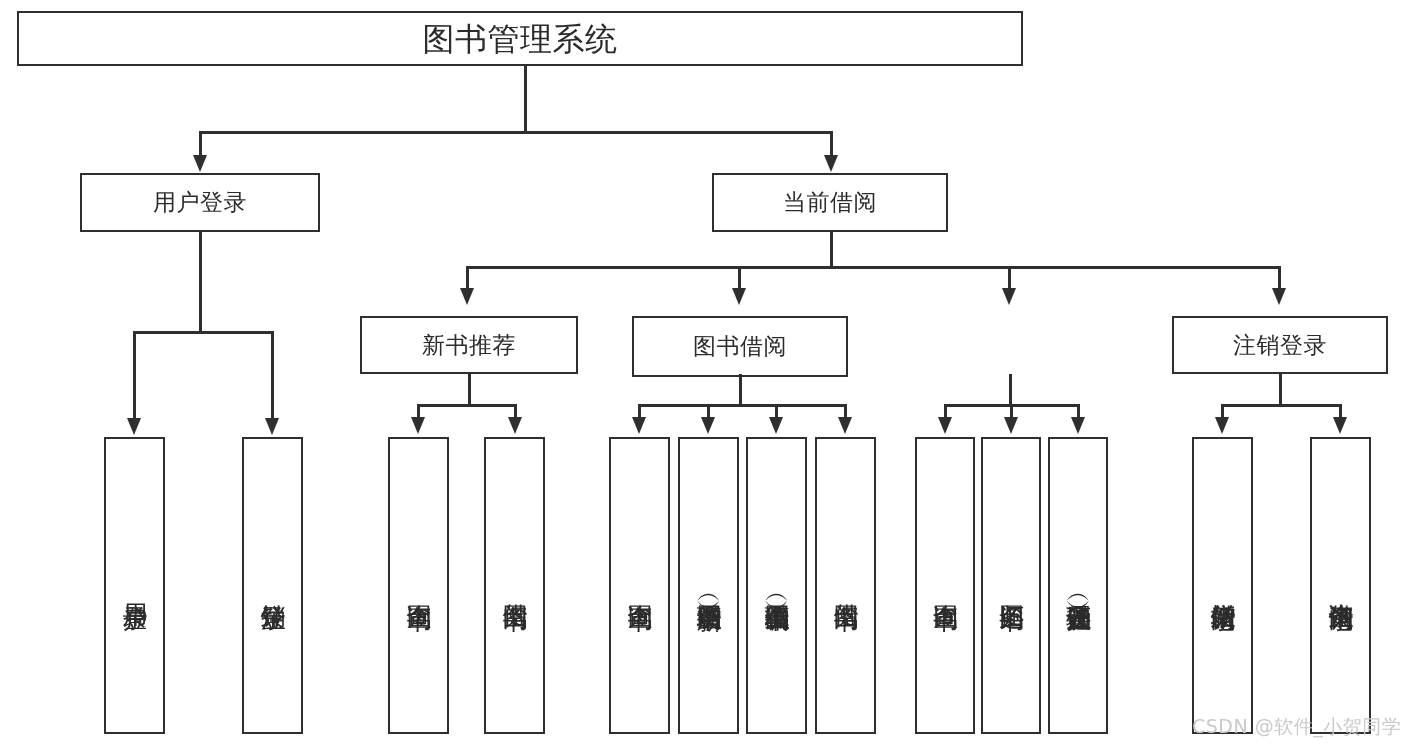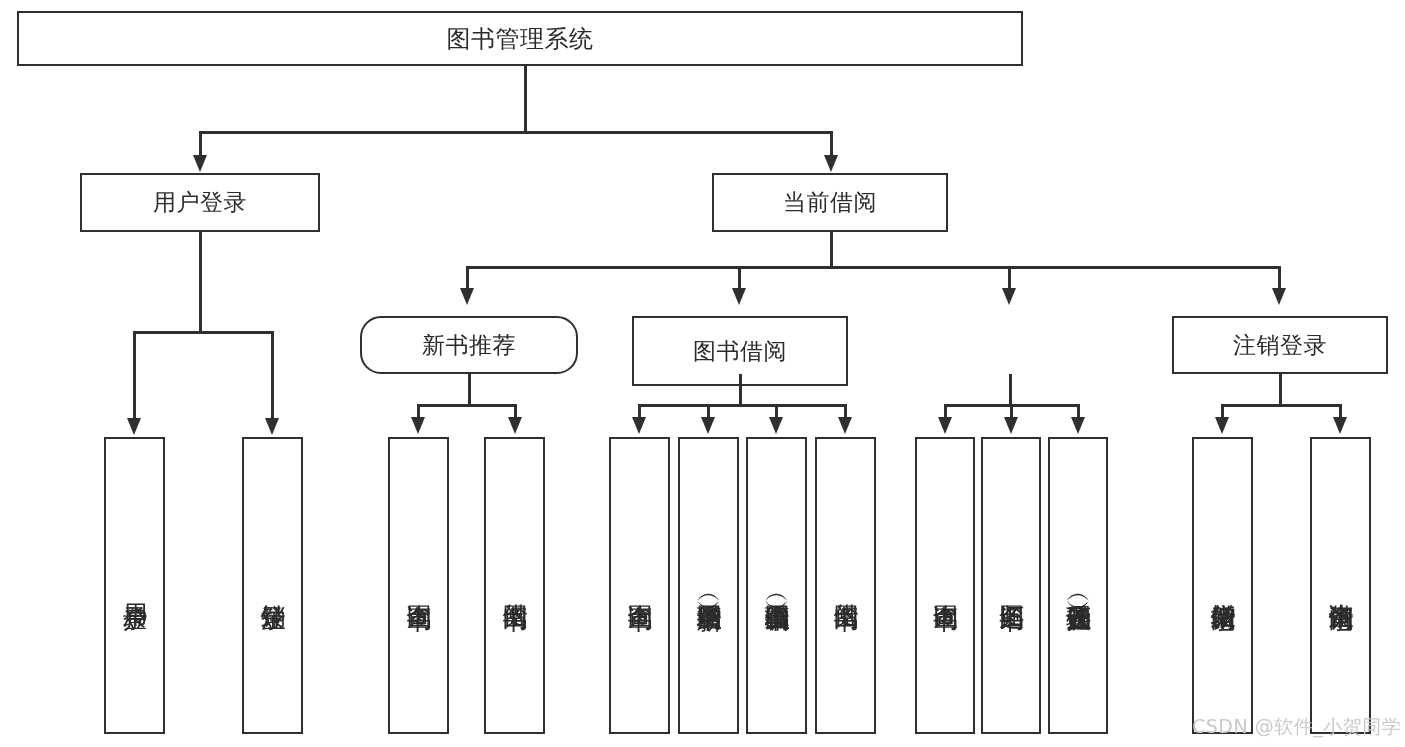--- a/index.html
+++ b/index.html
@@ -37,7 +37,7 @@
     font-size: 23px;
     letter-spacing: 0.5px;
   }
-  .h-node.root .lbl { font-size: 24px; }
+  .h-node.root .lbl { font-size: 32px; }
 
   
   .v-node {

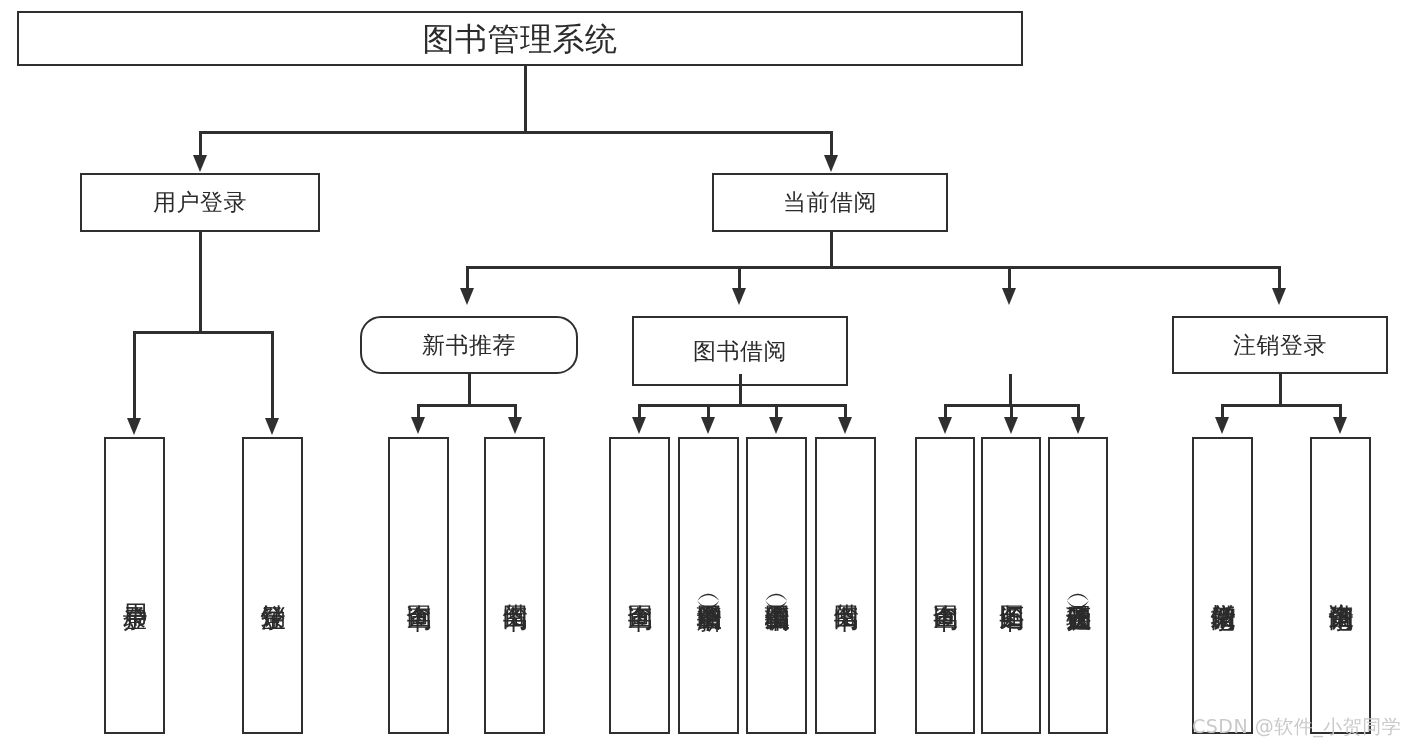--- a/index.html
+++ b/index.html
@@ -98,7 +98,7 @@
     <span class="lbl">当前借阅</span>
   </div>
 
-  <div class="node h-node" style="left:360px; top:316px; width:218px; height:58px;border-radius:21px;">
+  <div class="node h-node" style="left:360px; top:316px; width:218px; height:58px;">
     <span class="lbl">新书推荐</span>
   </div>
   <div class="node h-node" style="left:632px; top:316px; width:216px; height:70px;">

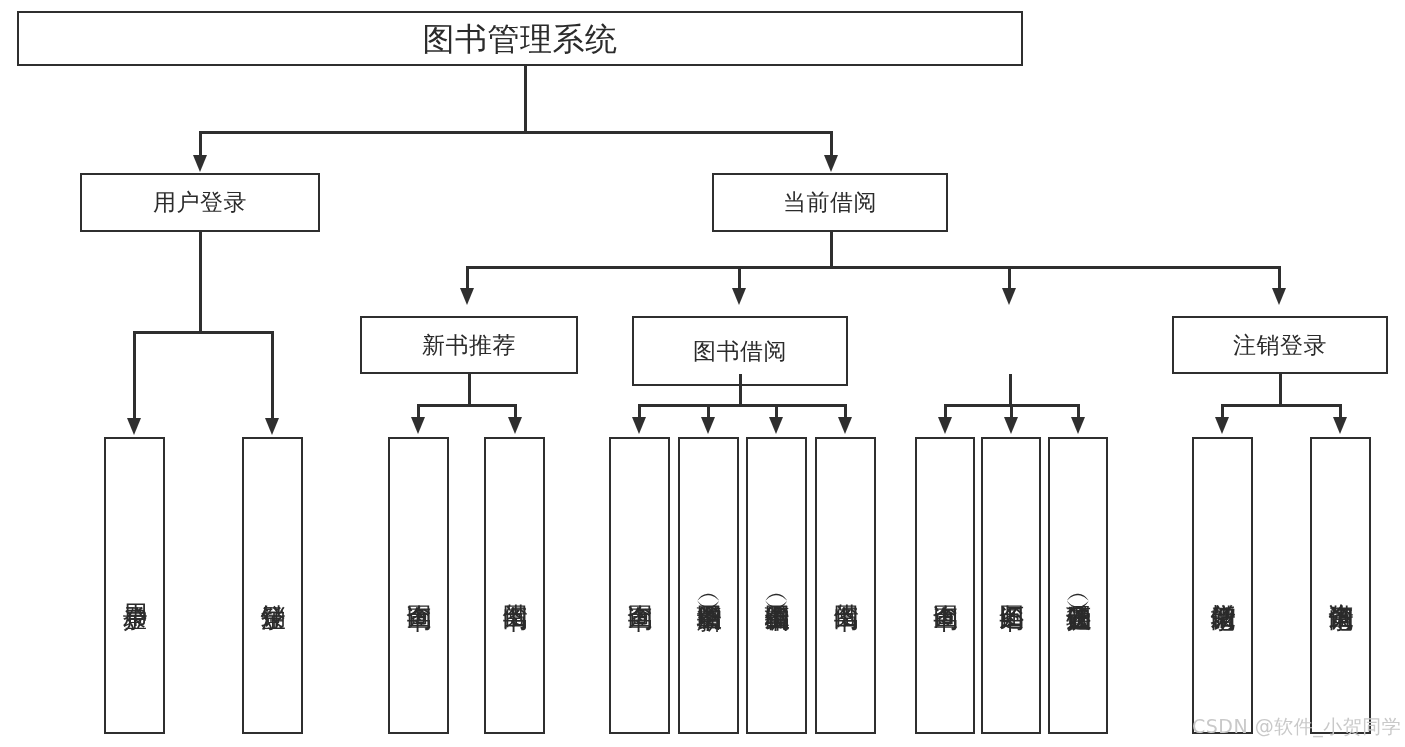--- a/index.html
+++ b/index.html
@@ -101,7 +101,7 @@
   <div class="node h-node" style="left:360px; top:316px; width:218px; height:58px;">
     <span class="lbl">新书推荐</span>
   </div>
-  <div class="node h-node" style="left:632px; top:316px; width:216px; height:70px;">
+  <div class="node h-node" style="left:632px; top:316px; width:216px; height:61px;">
     <span class="lbl">图书借阅</span>
   </div>
   <div class="node h-node" style="left:1172px; top:316px; width:216px; height:58px;">

